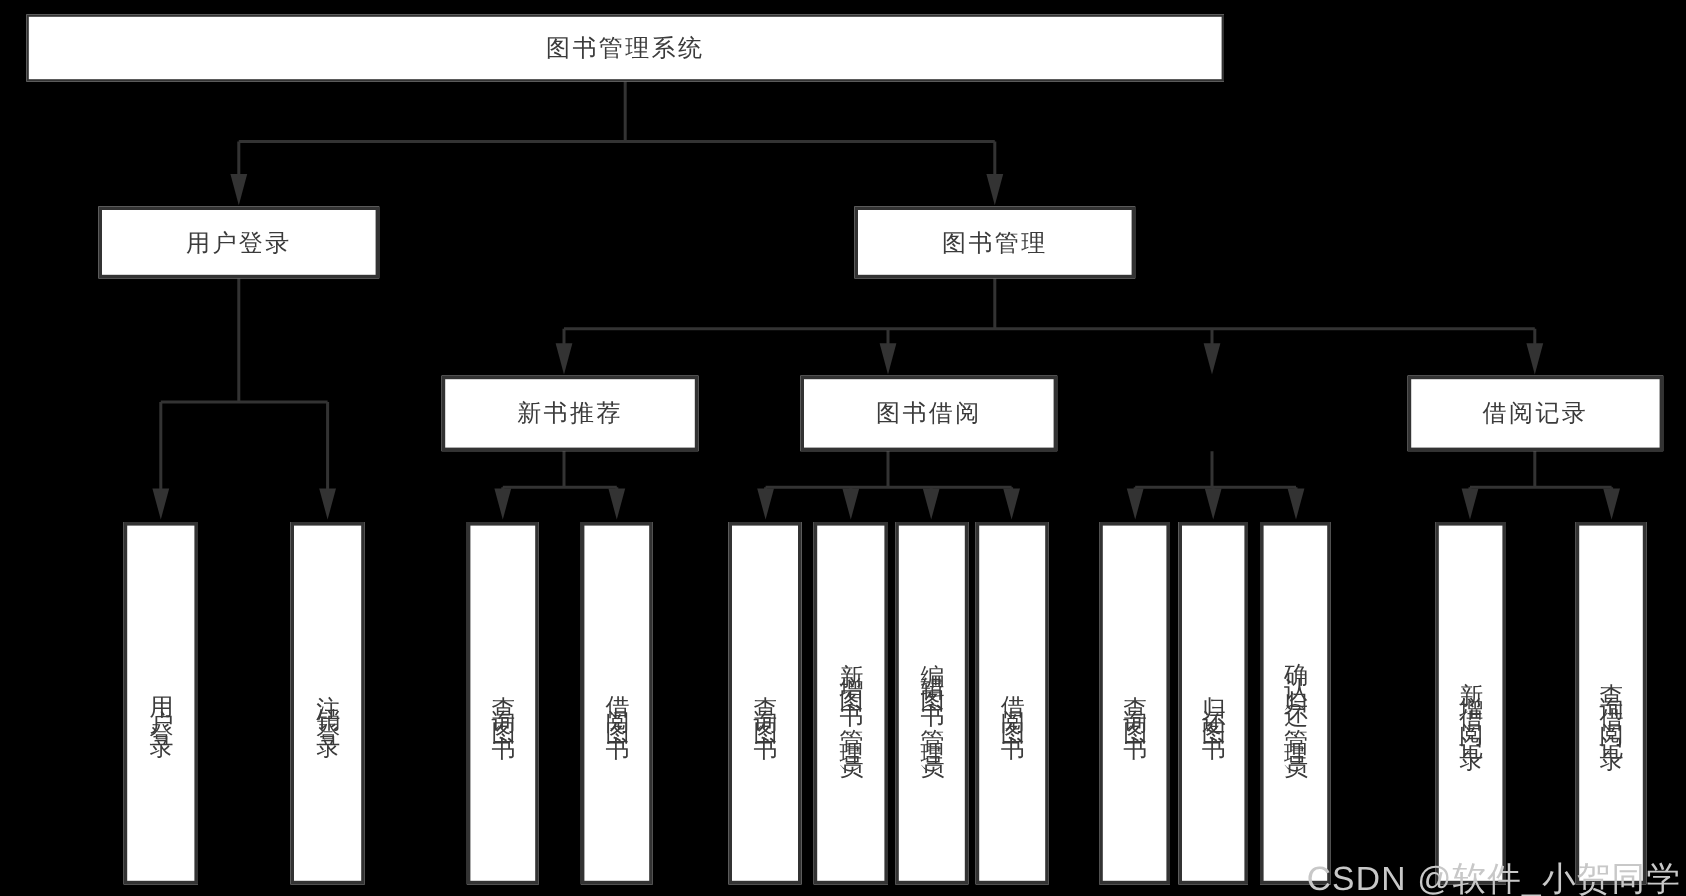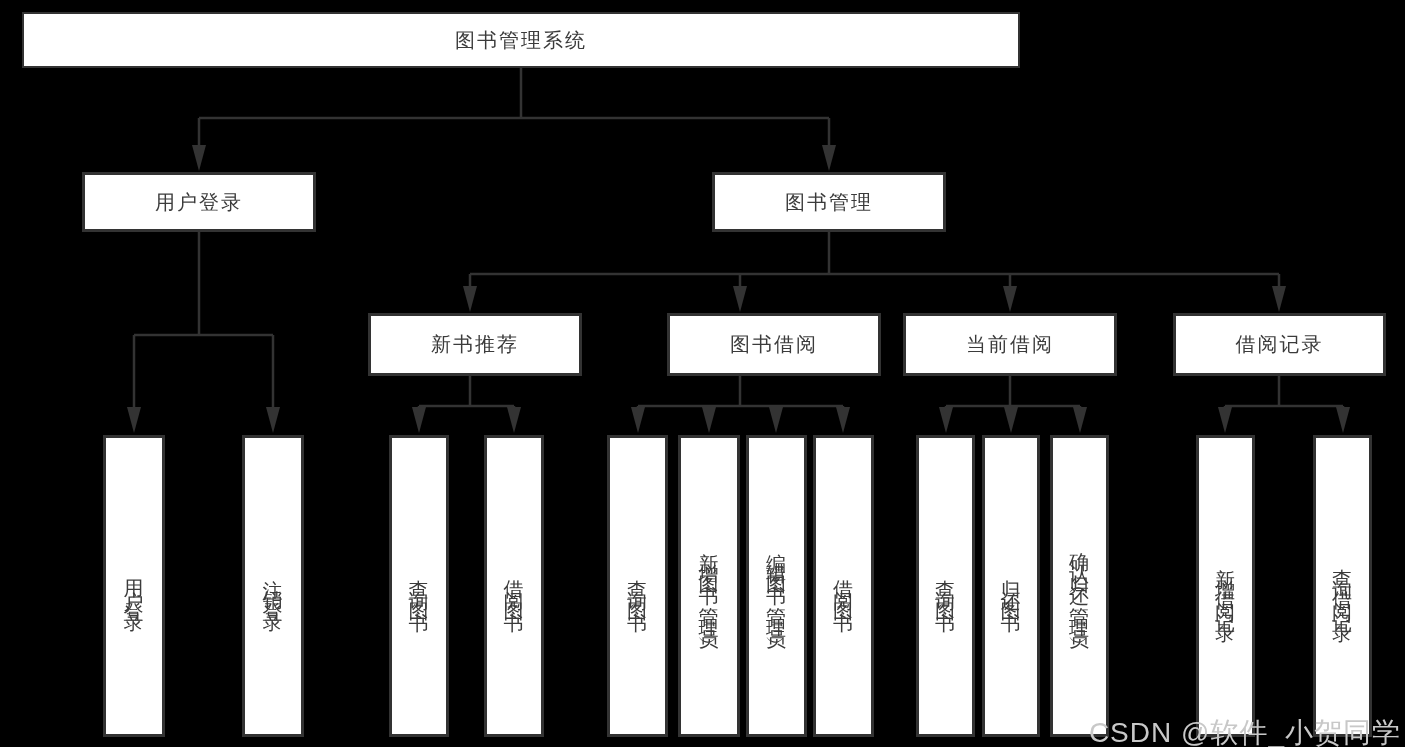--- a/index.html
+++ b/index.html
@@ -103,9 +103,6 @@
   <div class="box" style="left:667px;top:313px;width:214px;height:63px;">
     <span>图书借阅</span>
   </div>
-  <div class="box" style="left:903px;top:313px;width:214px;height:63px;">
-    <span>当前借阅</span>
-  </div>
   <div class="box" style="left:1173px;top:313px;width:213px;height:63px;text-align:center;">
     <span>借阅记录</span>
   </div>

